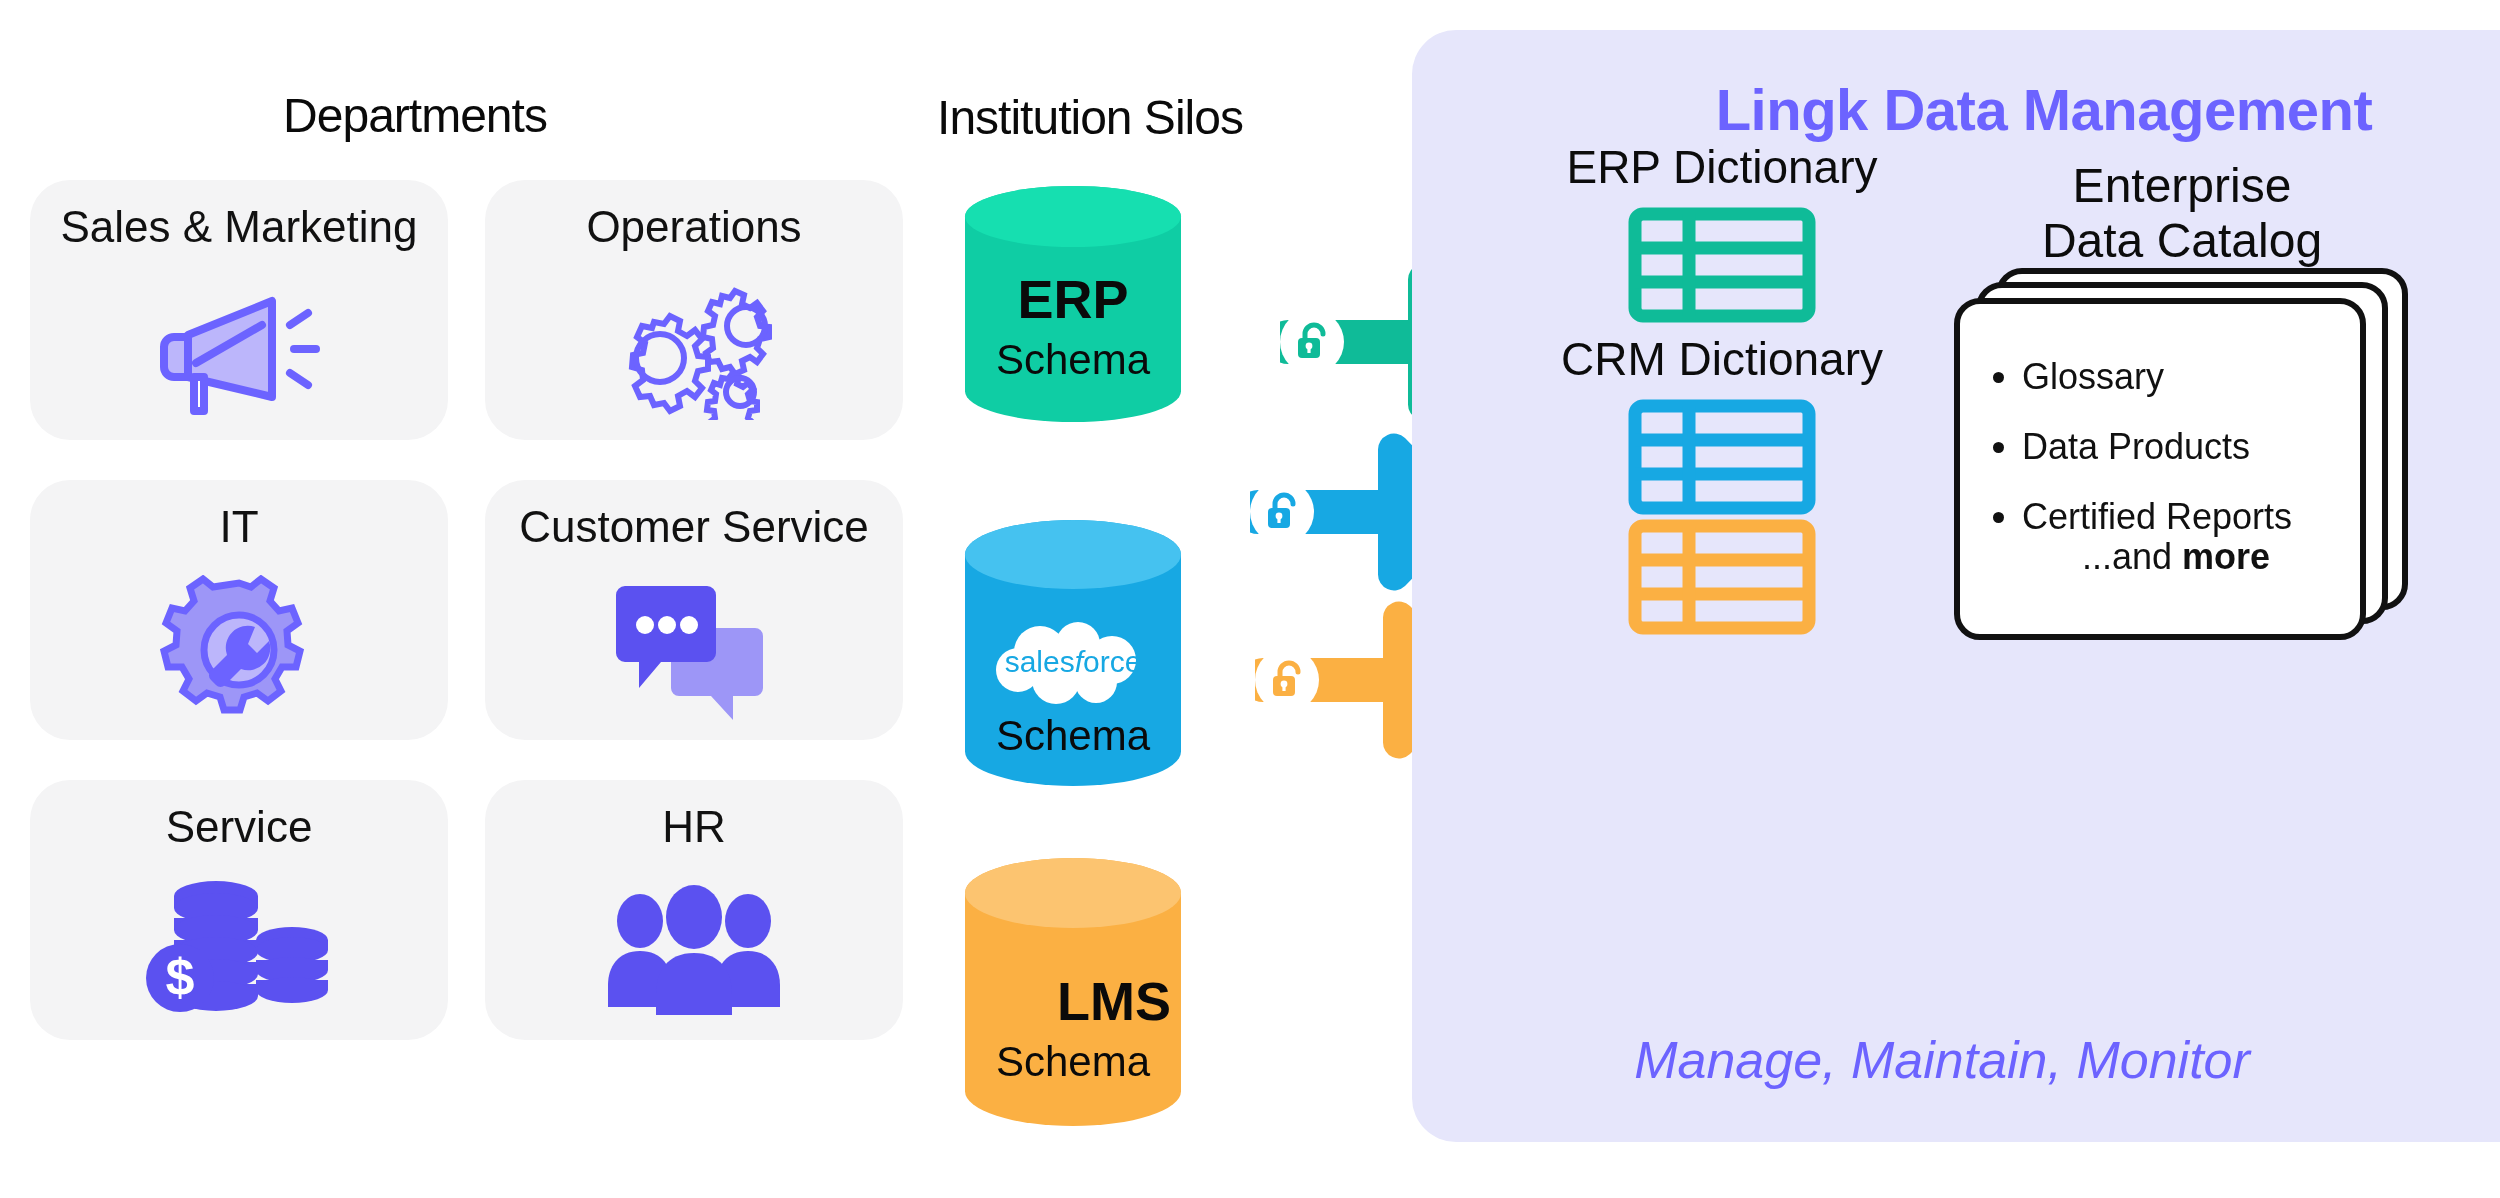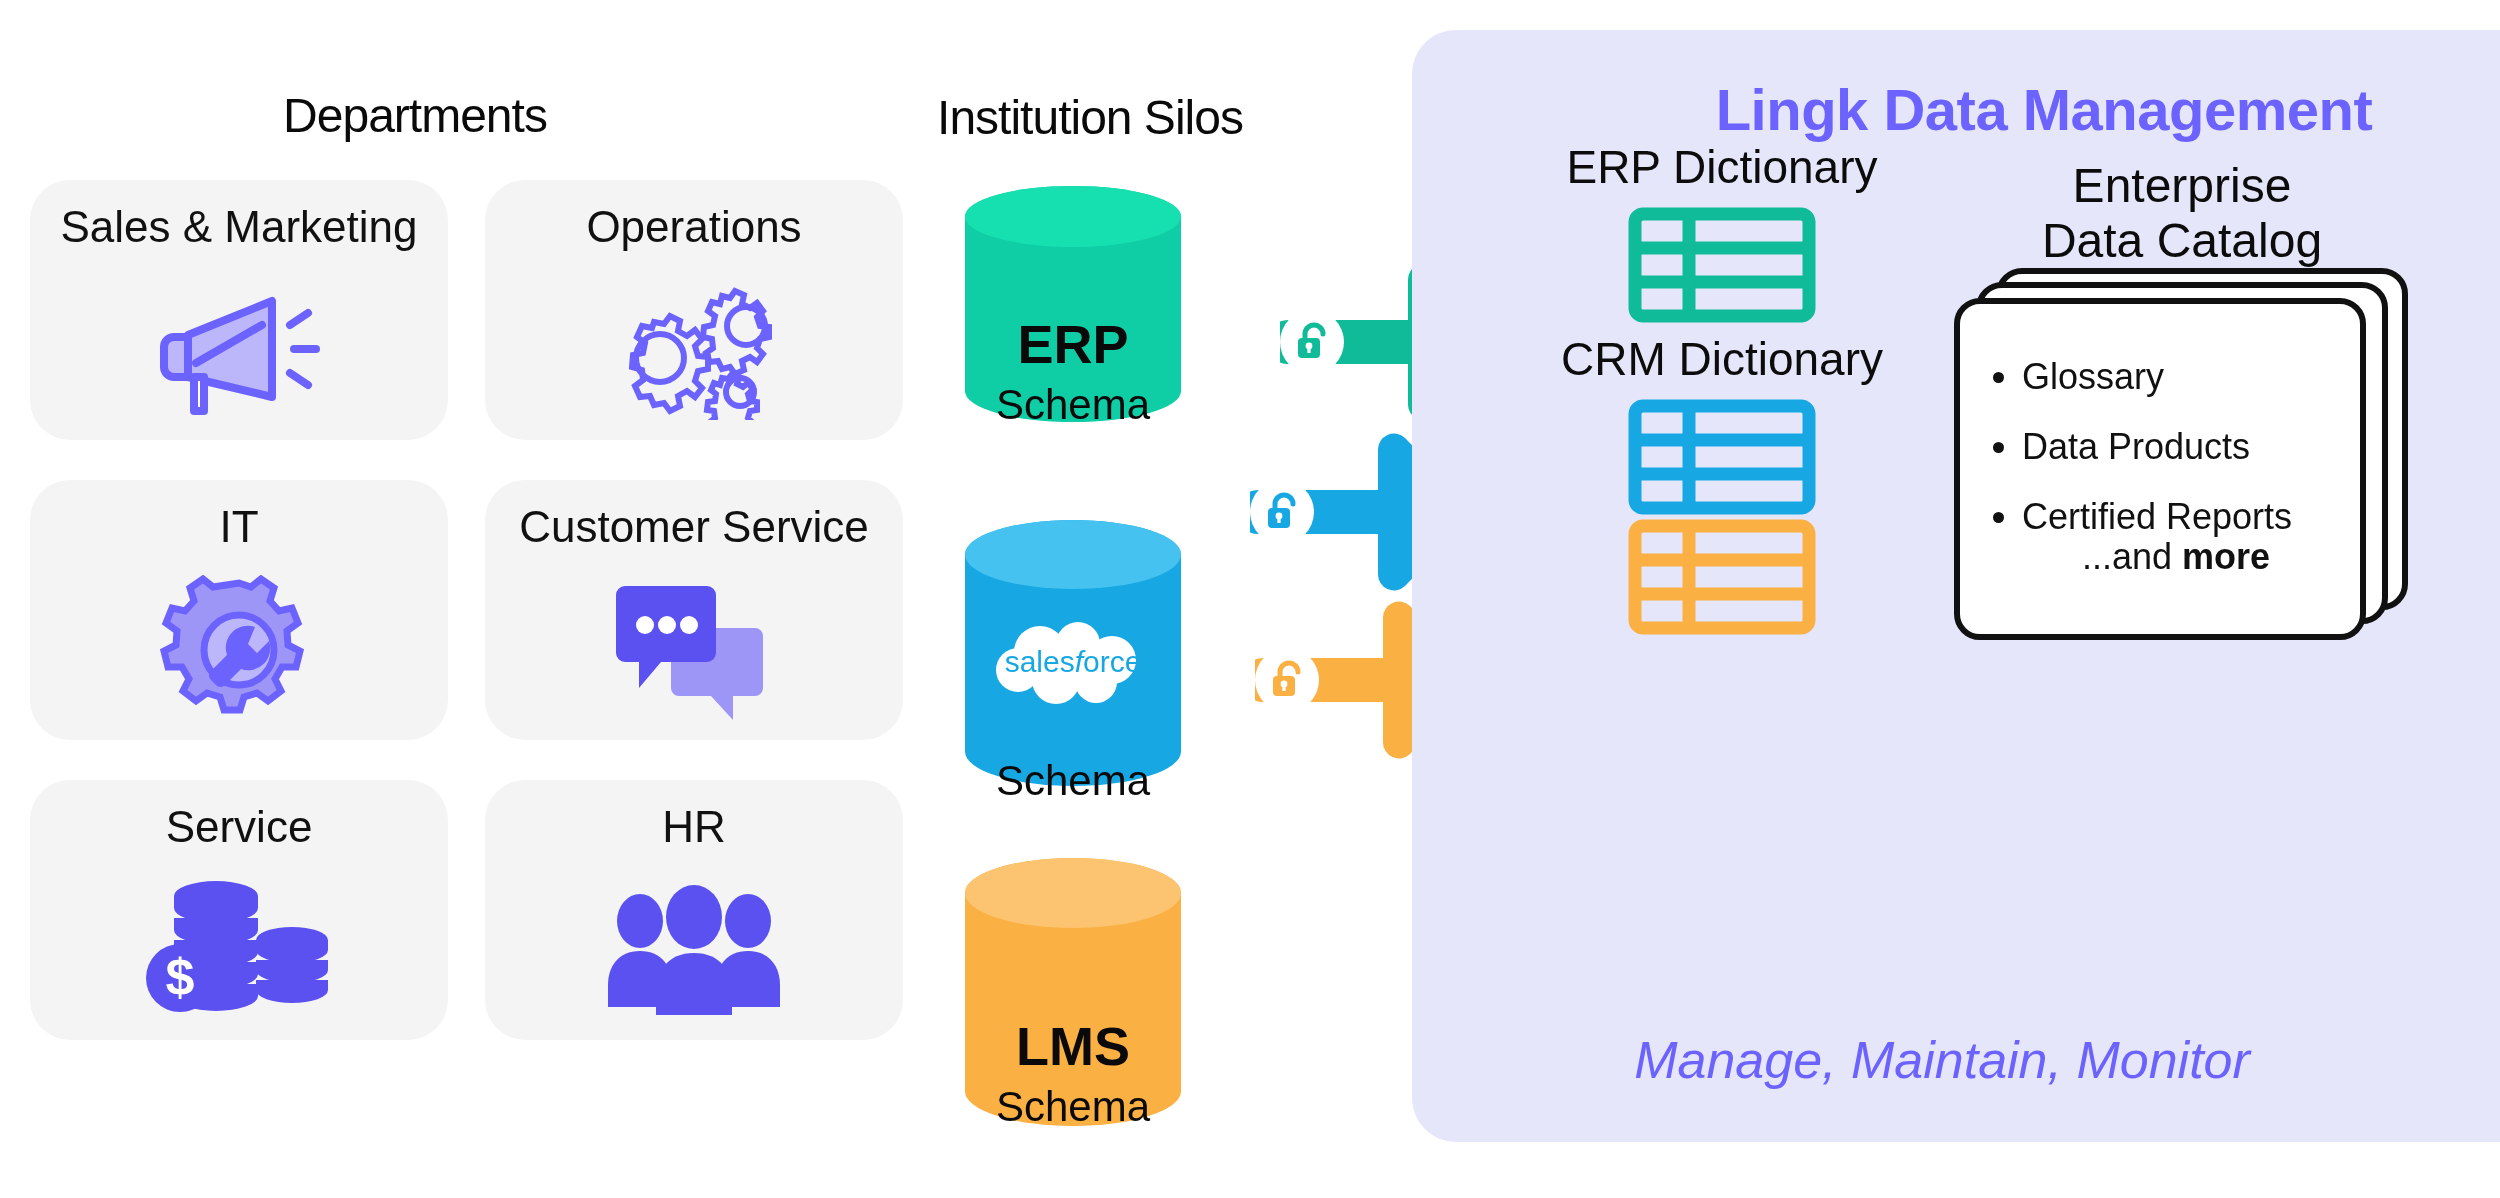--- a/index.html
+++ b/index.html
@@ -64,7 +64,6 @@
   .cyl .txt{
     position:absolute;left:0;width:100%;text-align:center;
     color:#0a0a0a;
-    margin-top:45px;
   }
   .cyl .big{font-size:54px;font-weight:bold;}
   .cyl .small{font-size:42px;}

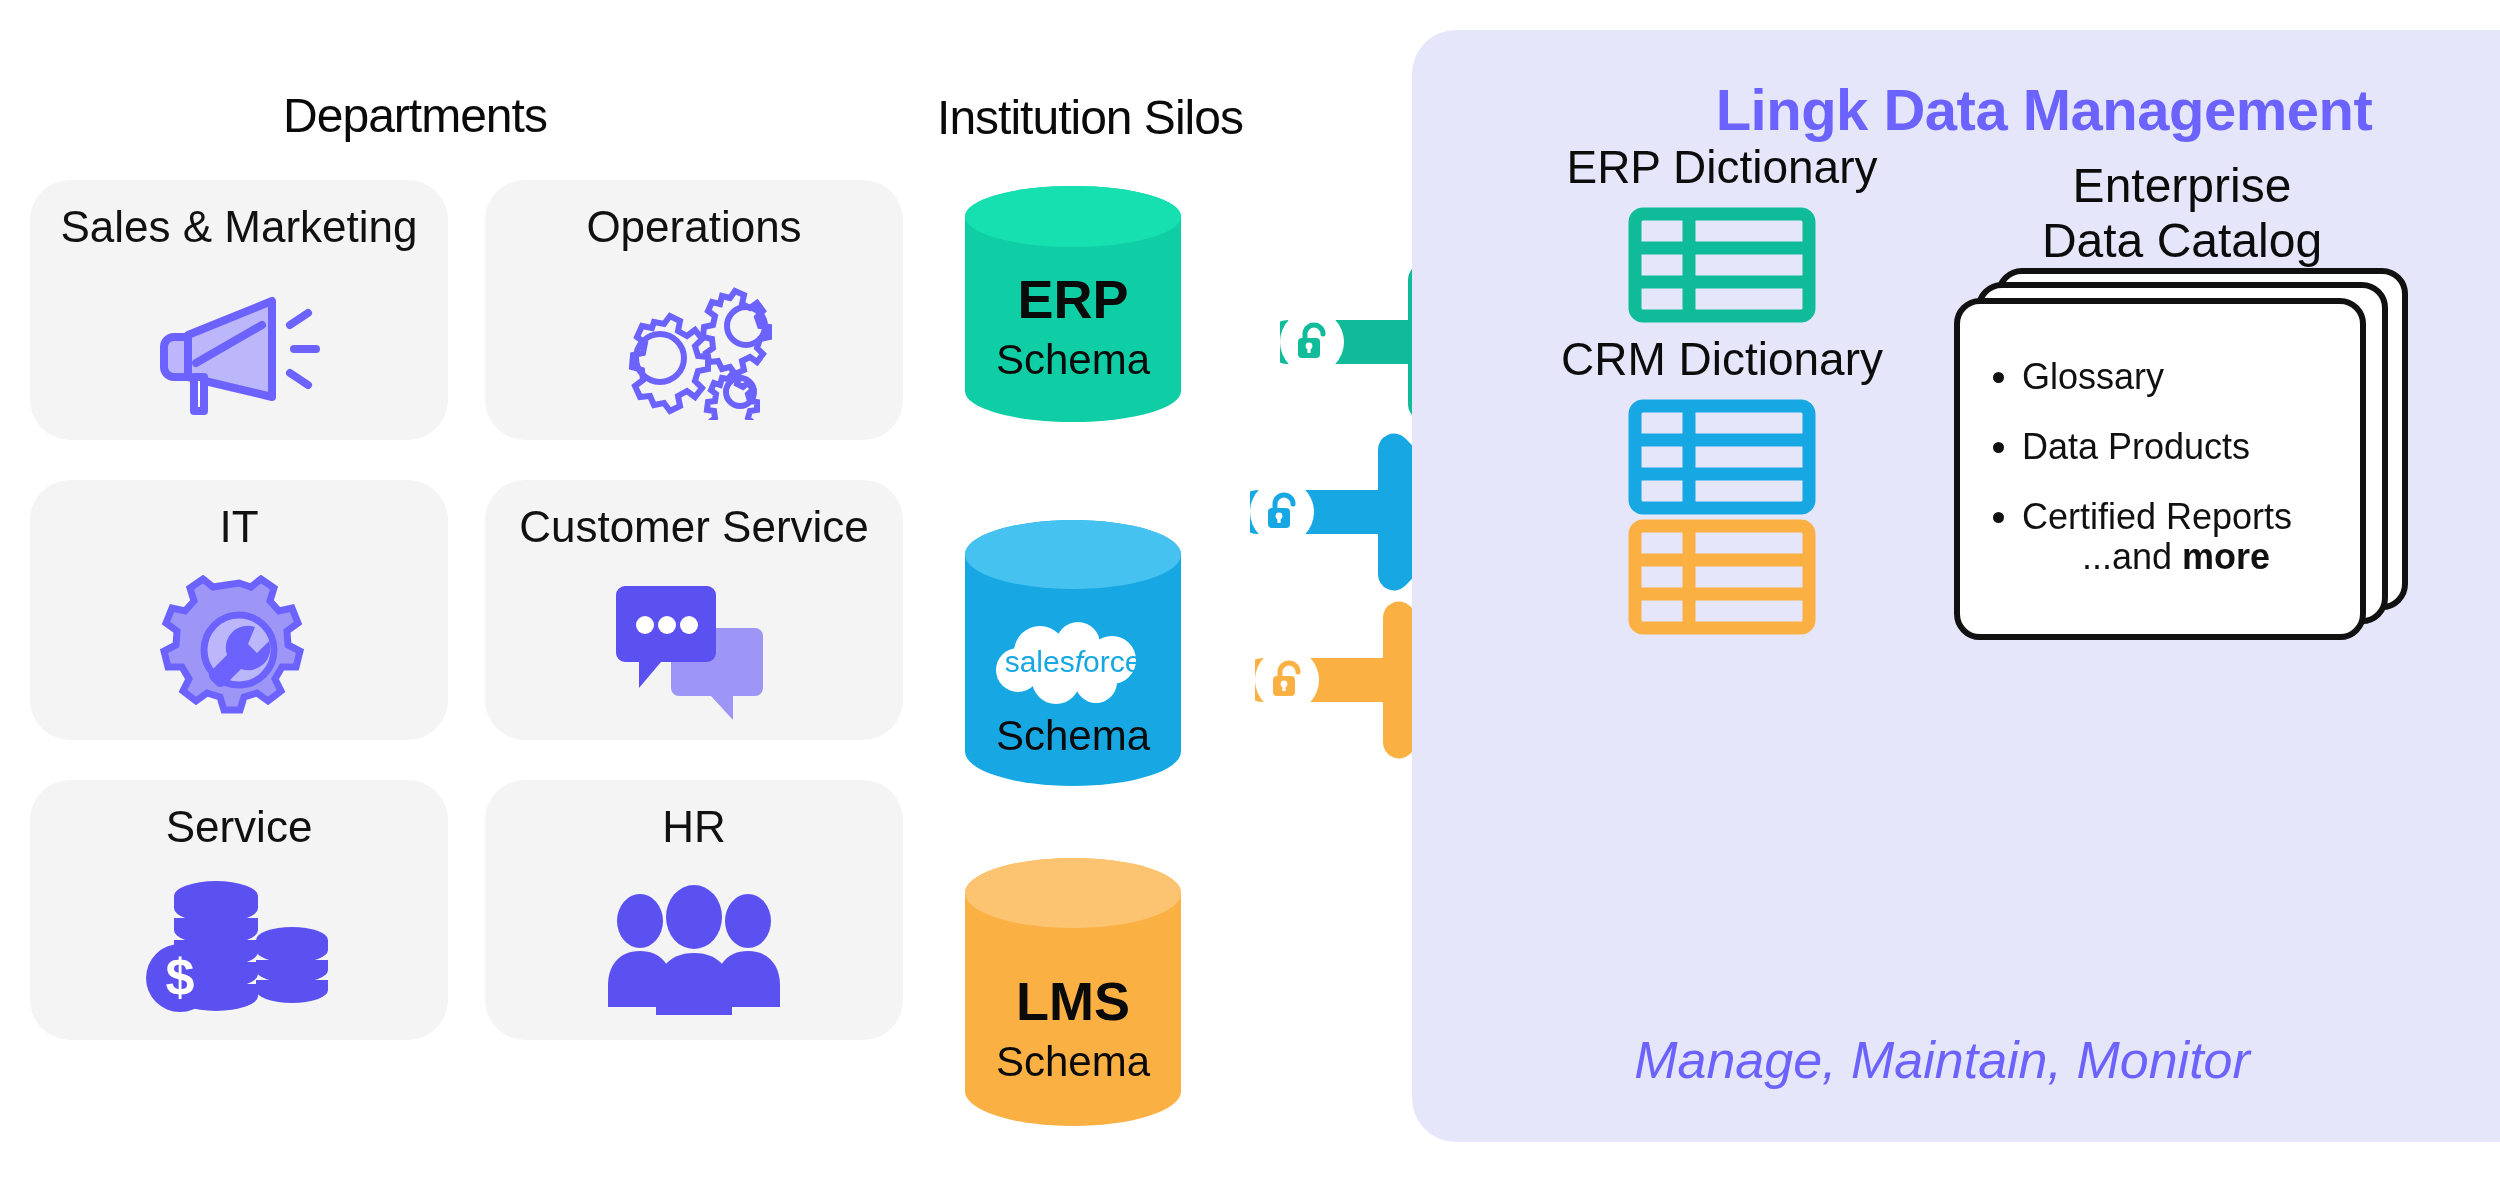--- a/index.html
+++ b/index.html
@@ -82,7 +82,7 @@
   #cyl-lms{left:965px;top:858px;width:216px;height:268px;}
   #cyl-lms .body{background:#fbb043;}
   #cyl-lms .cap{background:#fcc470;}
-  #cyl-lms .big{top:112px;}
+  #cyl-lms .big{top:112px;padding-left:41px;}
   #cyl-lms .small{top:180px;}
 
   .sf-cloud{position:absolute;left:50%;top:98px;transform:translateX(-50%);}

